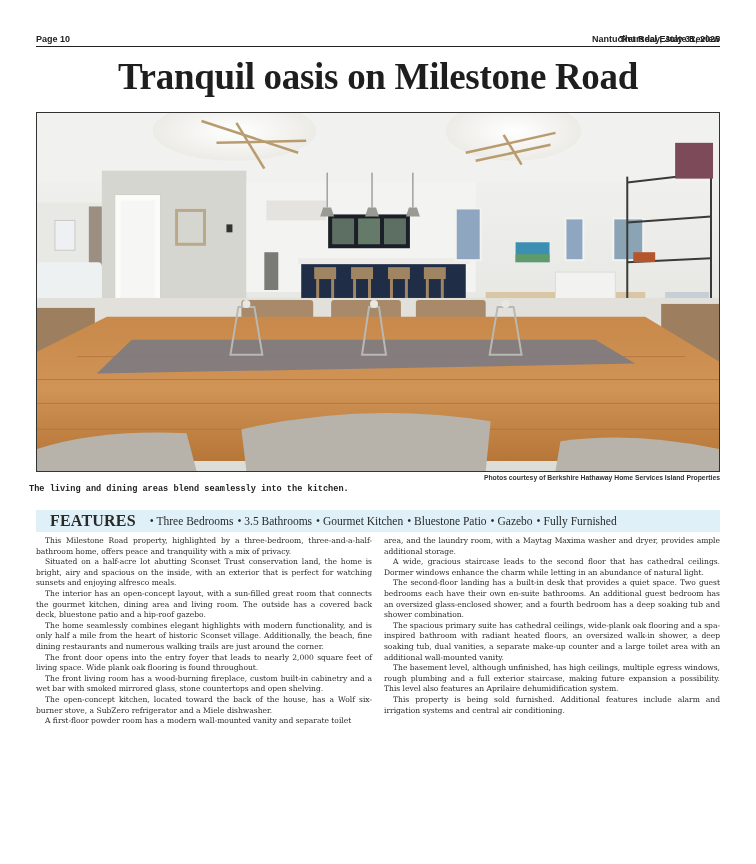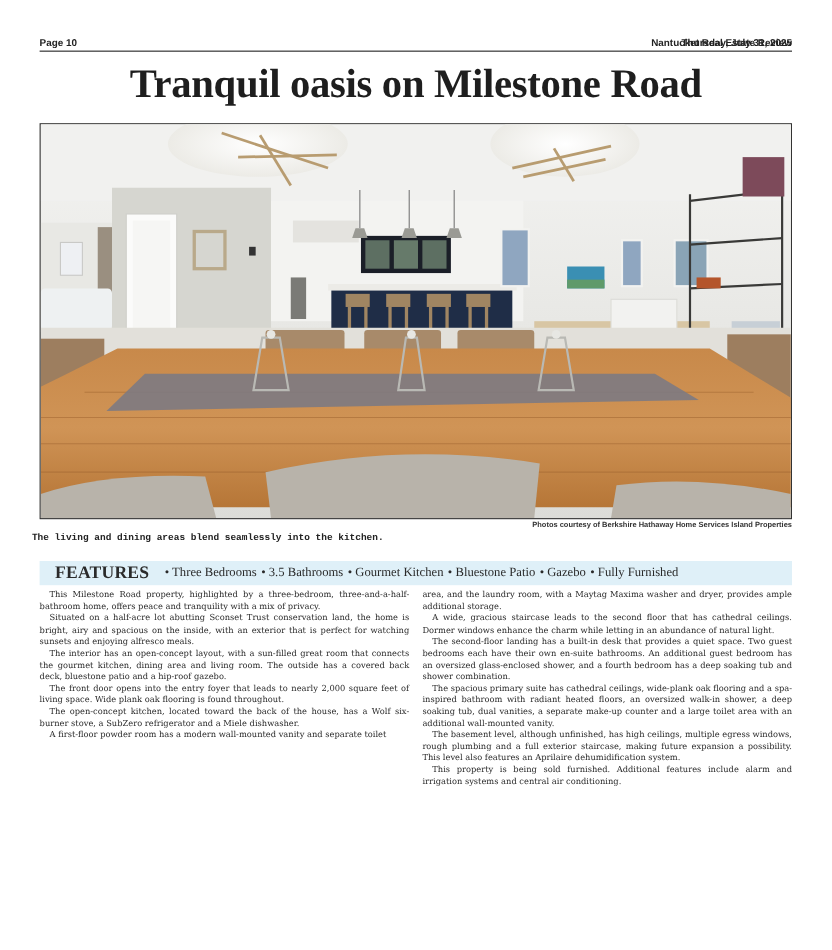--- a/index.html
+++ b/index.html
@@ -222,6 +222,7 @@
     <p>This Milestone Road property, highlighted by a three-bedroom, three-and-a-half-bathroom home, offers peace and tranquility with a mix of privacy.</p>
     <p>Situated on a half-acre lot abutting Sconset Trust conservation land, the home is bright, airy and spacious on the inside, with an exterior that is perfect for watching sunsets and enjoying alfresco meals.</p>
     <p>The interior has an open-concept layout, with a sun-filled great room that connects the gourmet kitchen, dining area and living room. The outside has a covered back deck, bluestone patio and a hip-roof gazebo.</p>
+    <p>The home seamlessly combines elegant highlights with modern functionality, and is only half a mile from the heart of historic Sconset village. Additionally, the beach, fine dining restaurants and numerous walking trails are just around the corner.</p>
     <p>The front door opens into the entry foyer that leads to nearly 2,000 square feet of living space. Wide plank oak flooring is found throughout.</p>
     <p>The open-concept kitchen, located toward the back of the house, has a Wolf six-burner stove, a SubZero refrigerator and a Miele dishwasher.</p>
     <p>A first-floor powder room has a modern wall-mounted vanity and separate toilet</p>

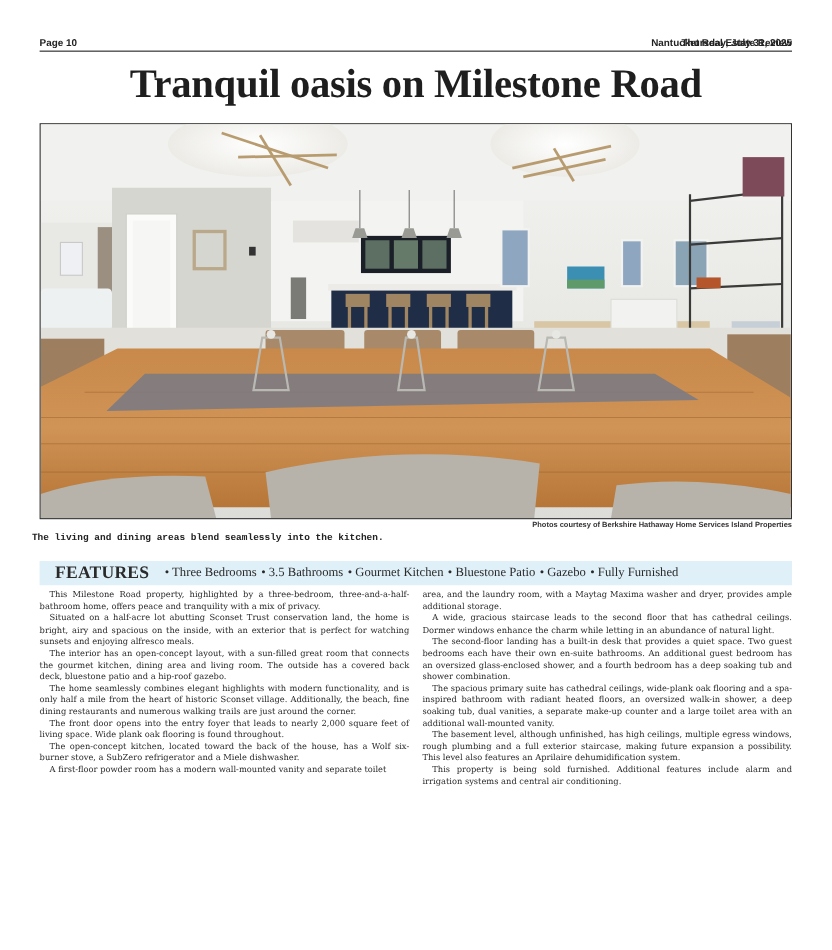--- a/index.html
+++ b/index.html
@@ -224,6 +224,7 @@
     <p>The interior has an open-concept layout, with a sun-filled great room that connects the gourmet kitchen, dining area and living room. The outside has a covered back deck, bluestone patio and a hip-roof gazebo.</p>
     <p>The home seamlessly combines elegant highlights with modern functionality, and is only half a mile from the heart of historic Sconset village. Additionally, the beach, fine dining restaurants and numerous walking trails are just around the corner.</p>
     <p>The front door opens into the entry foyer that leads to nearly 2,000 square feet of living space. Wide plank oak flooring is found throughout.</p>
+    <p>The front living room has a wood-burning fireplace, custom built-in cabinetry and a wet bar with smoked mirrored glass, stone countertops and open shelving.</p>
     <p>The open-concept kitchen, located toward the back of the house, has a Wolf six-burner stove, a SubZero refrigerator and a Miele dishwasher.</p>
     <p>A first-floor powder room has a modern wall-mounted vanity and separate toilet</p>
   </div>

